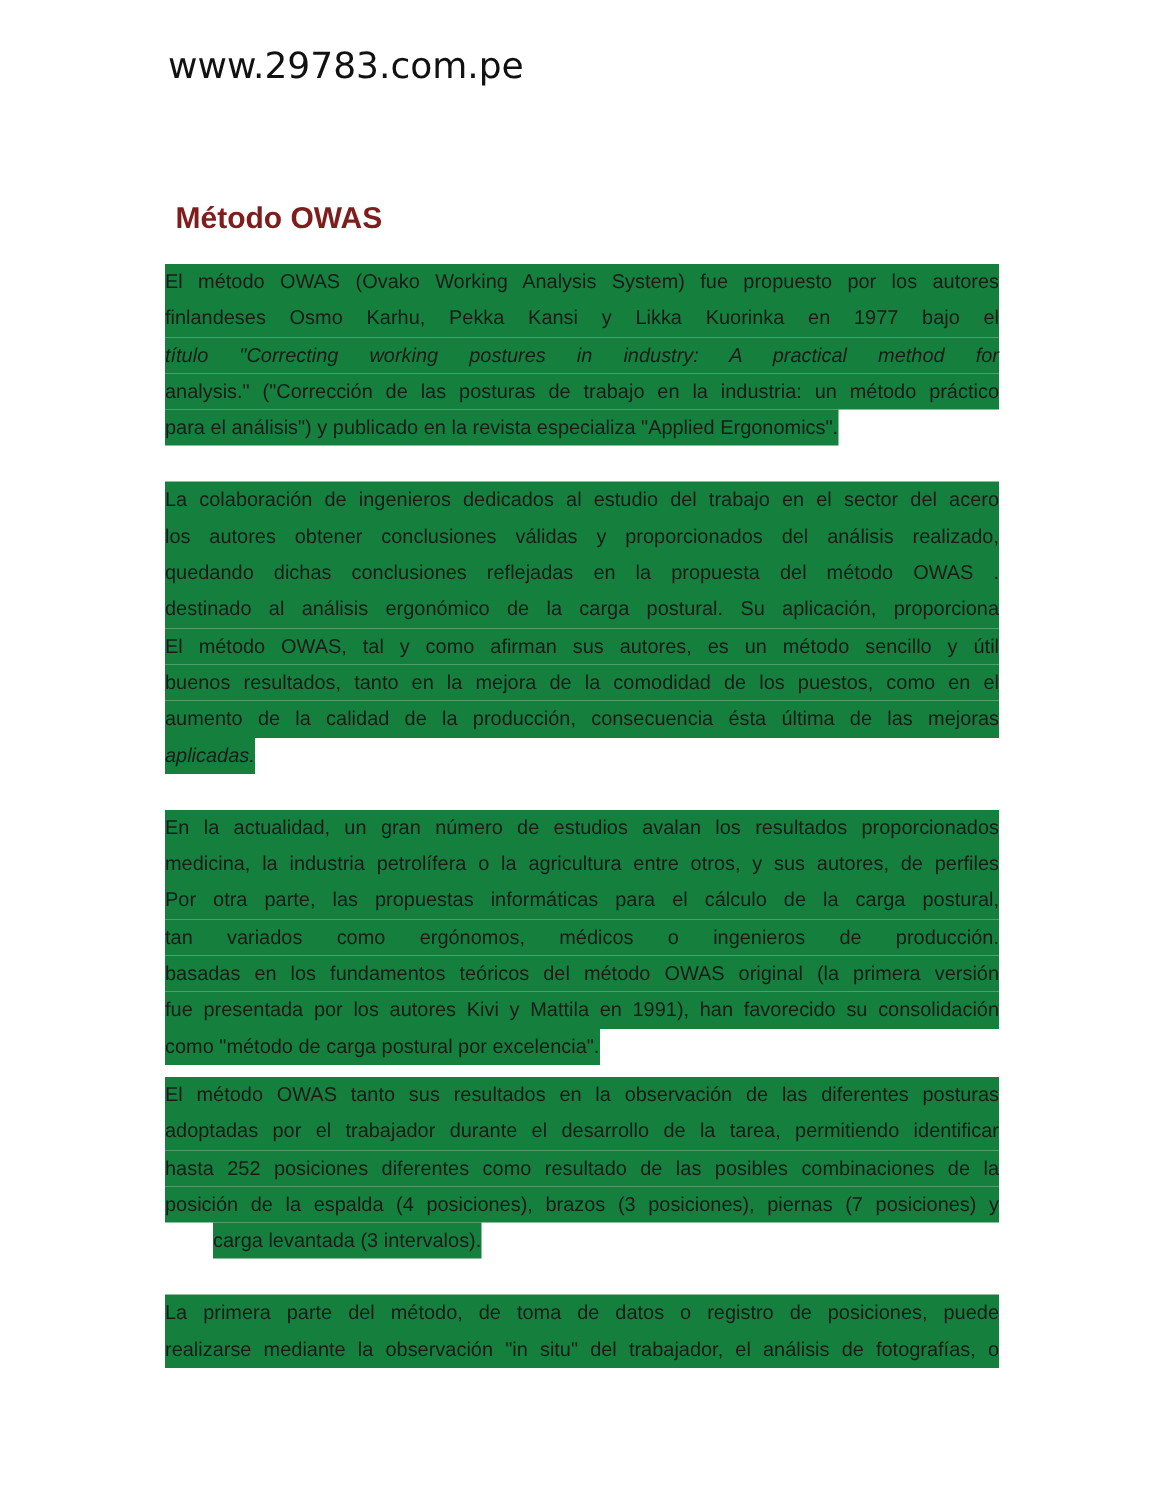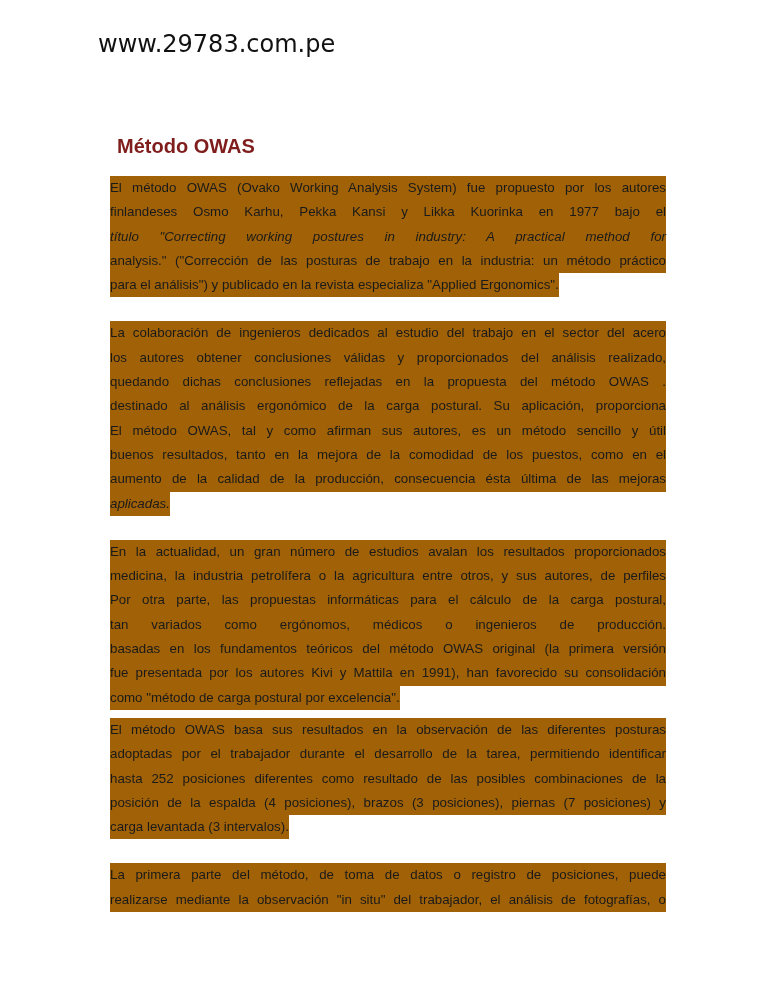--- a/index.html
+++ b/index.html
@@ -5,7 +5,7 @@
   html, body { margin: 0; padding: 0; background: #ffffff; }
   body { width: 768px; height: 994px; position: relative; overflow: hidden; }
   .site-url {
-    position: absolute; left: 98px; top: 30px;
+    position: absolute; left: 112px; top: 30px;
     font-family: "DejaVu Sans", sans-serif;
     font-size: 24px; color: #111111; letter-spacing: 0px;
   }

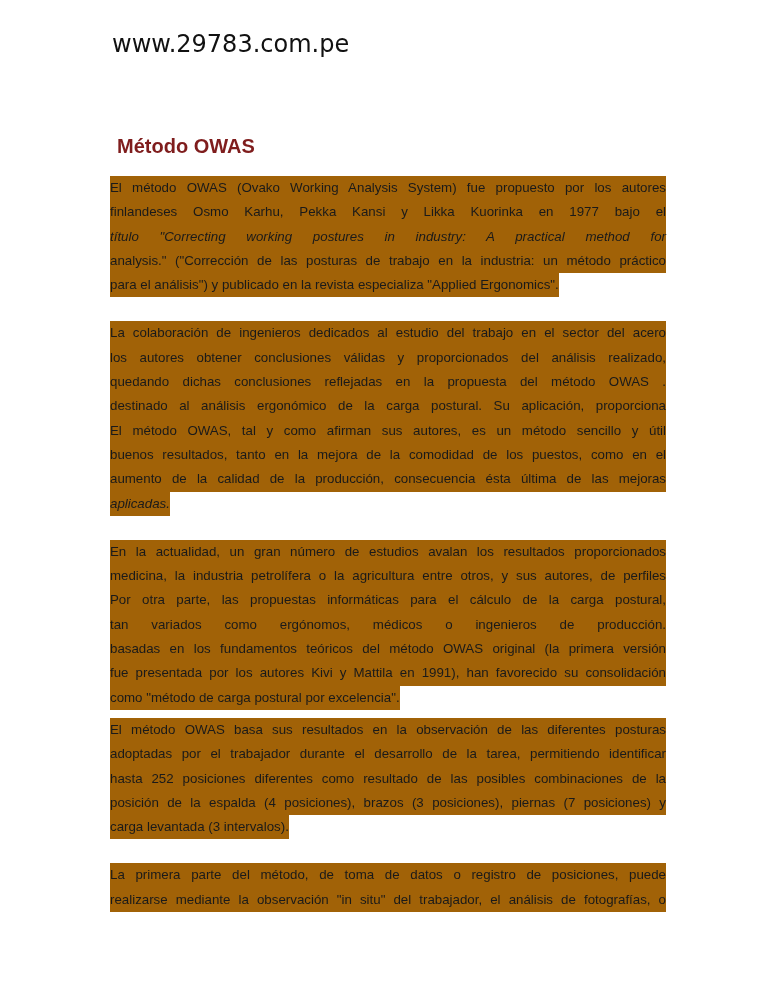--- a/index.html
+++ b/index.html
@@ -25,7 +25,7 @@
   .gap-small { height: 8px; }
   .line { display: block; white-space: nowrap; }
   .line.j { text-align: justify; text-align-last: justify; white-space: normal; }
-  .hl { background: #a16207; }
+  .hl { background: #15803d; }
 </style>
 </head>
 <body>

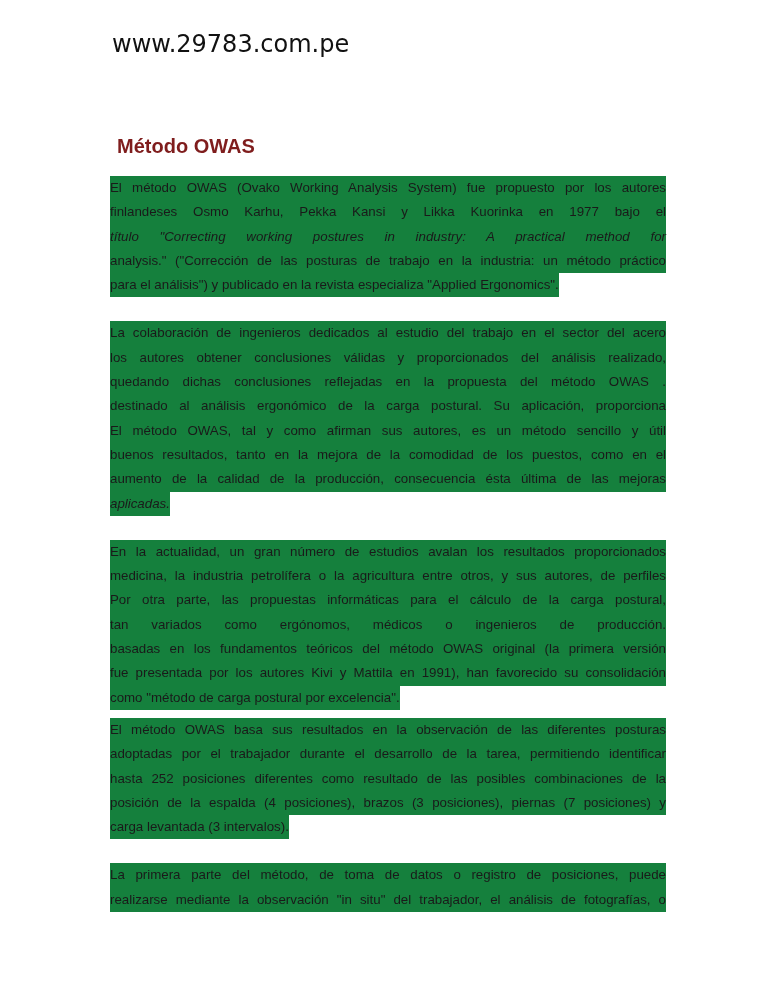--- a/index.html
+++ b/index.html
@@ -72,7 +72,7 @@
   <div class="gap-small"></div>
 
   <div class="para">
-    <span class="line j hl">El método OWAS basa sus resultados en la observación de las diferentes posturas</span>
+    <span class="line j hl">El método OWAS tanto sus resultados en la observación de las diferentes posturas</span>
     <span class="line j hl">adoptadas por el trabajador durante el desarrollo de la tarea, permitiendo identificar</span>
     <span class="line j hl">hasta 252 posiciones diferentes como resultado de las posibles combinaciones de la</span>
     <span class="line j hl">posición de la espalda (4 posiciones), brazos (3 posiciones), piernas (7 posiciones) y</span>

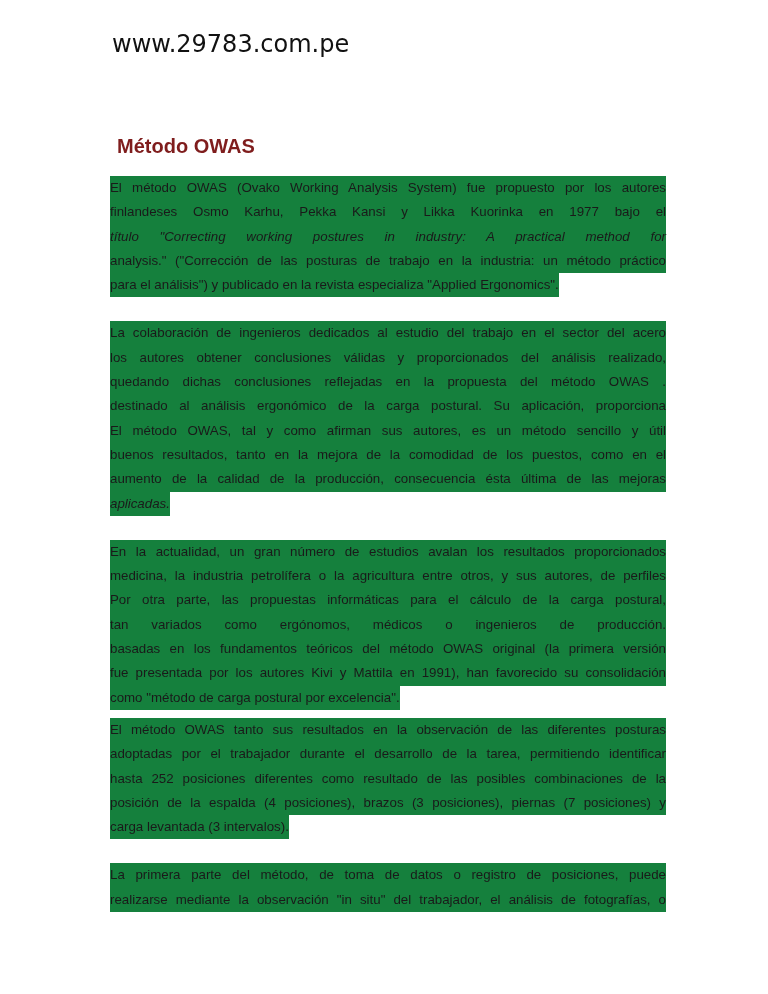--- a/index.html
+++ b/index.html
@@ -76,7 +76,7 @@
     <span class="line j hl">adoptadas por el trabajador durante el desarrollo de la tarea, permitiendo identificar</span>
     <span class="line j hl">hasta 252 posiciones diferentes como resultado de las posibles combinaciones de la</span>
     <span class="line j hl">posición de la espalda (4 posiciones), brazos (3 posiciones), piernas (7 posiciones) y</span>
-    <span class="line hl" style="display:inline-block;">carga levantada (3 intervalos).</span>
+    <span class="line hl" style="display:inline-block;margin-left:32px;">carga levantada (3 intervalos).</span>
   </div>
 
   <div class="gap-large"></div>

